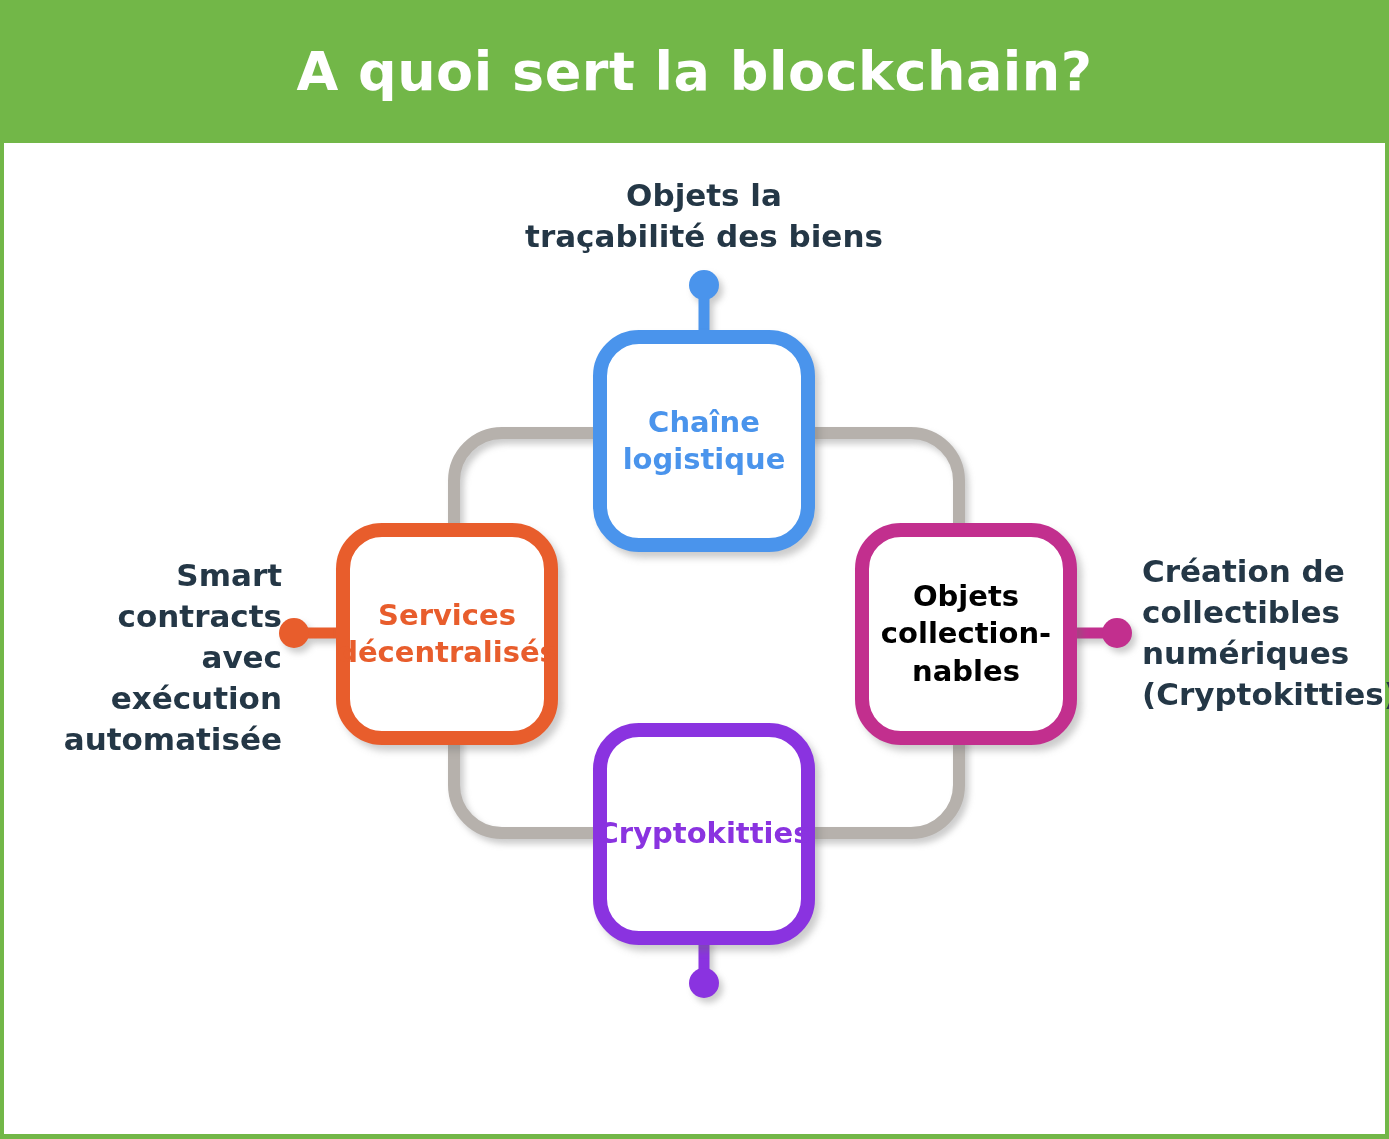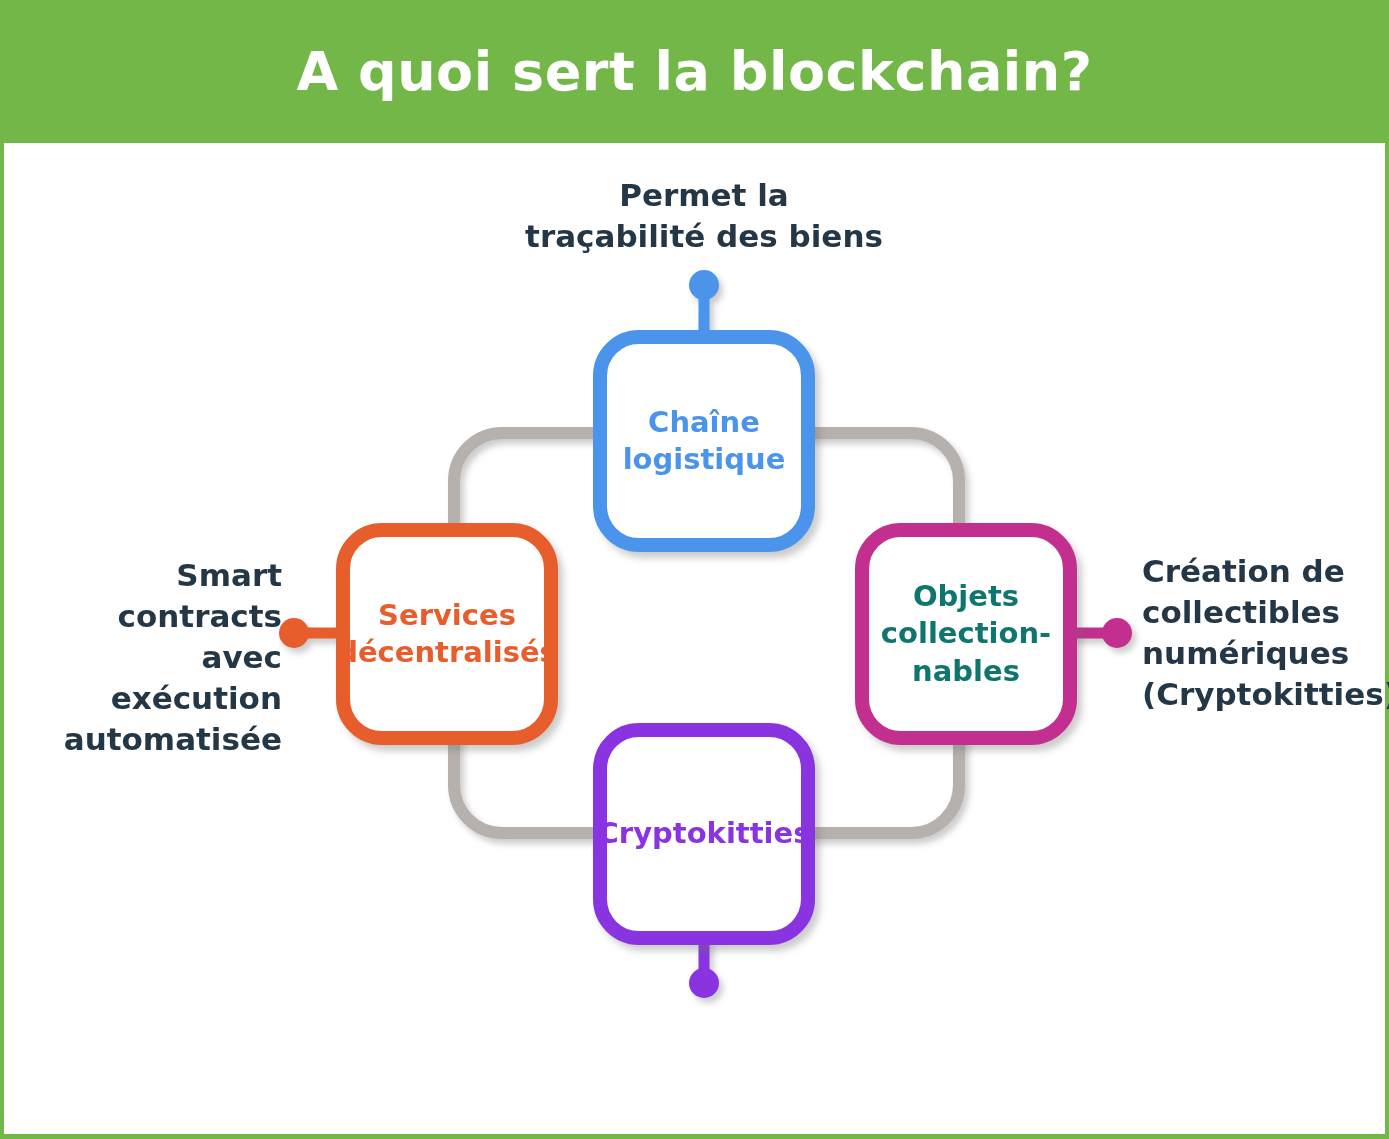--- a/index.html
+++ b/index.html
@@ -133,7 +133,7 @@
         <div class="label">Cryptokitties</div>
       </div>
 
-      <div class="annotation ann-top">Permet la
+      <div class="annotation ann-top">Objets la
 traçabilité des biens</div>
       <div class="annotation ann-left">Smart
 contracts avec

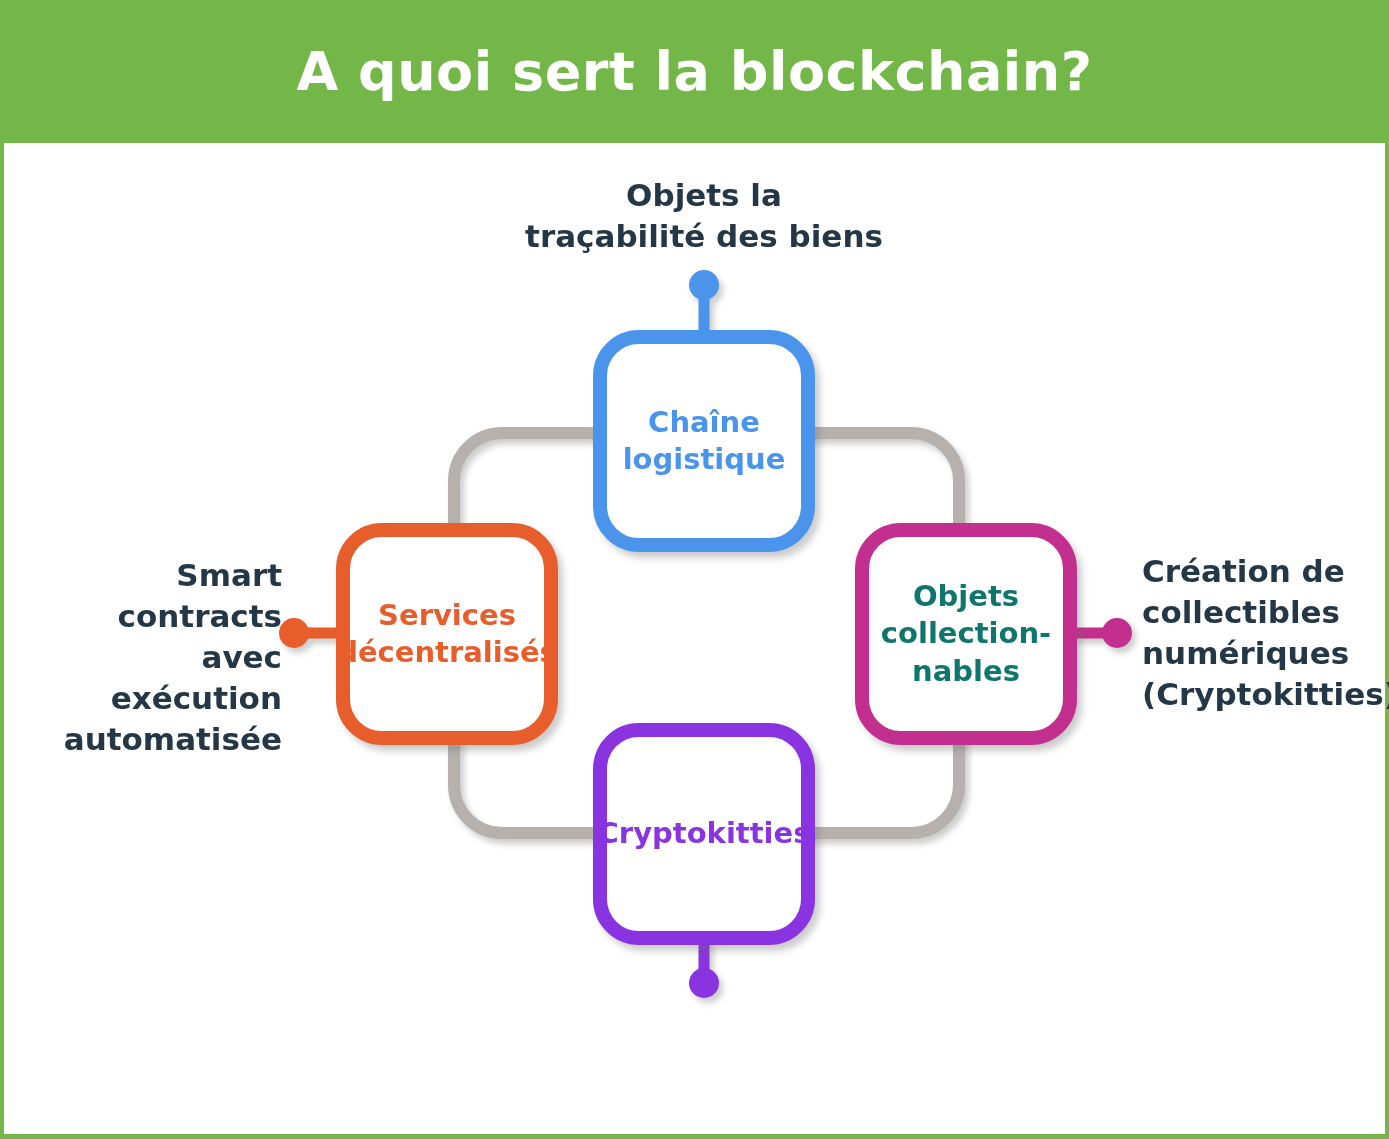--- a/index.html
+++ b/index.html
@@ -64,7 +64,7 @@
   .node-orange { left: 332px; top: 380px; border: 14px solid #e85d2c; }
   .node-orange .label { color: #e85d2c; }
   .node-pink   { left: 851px; top: 380px; border: 14px solid #c22f8e; }
-  .node-pink .label   { color: #0f766e; }
+  .node-pink .label   { color: #000000; }
   .node-purple { left: 589px; top: 580px; border: 14px solid #8a33e0; }
   .node-purple .label { color: #8a33e0; }
 

